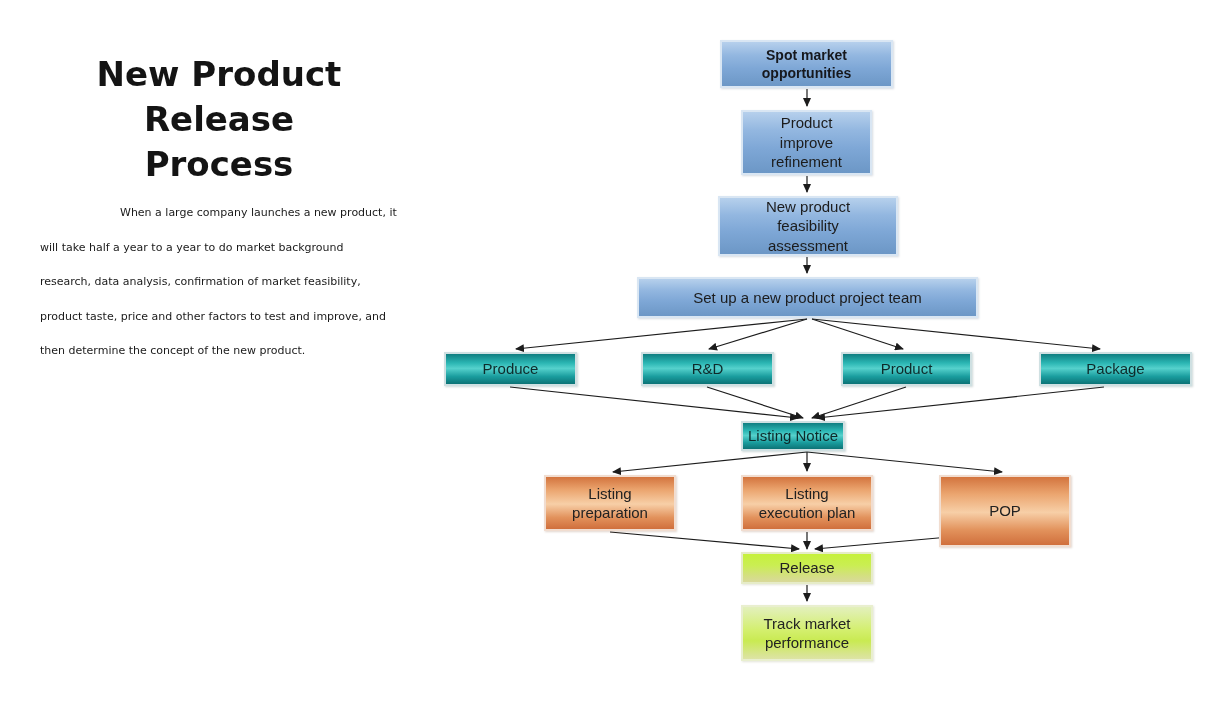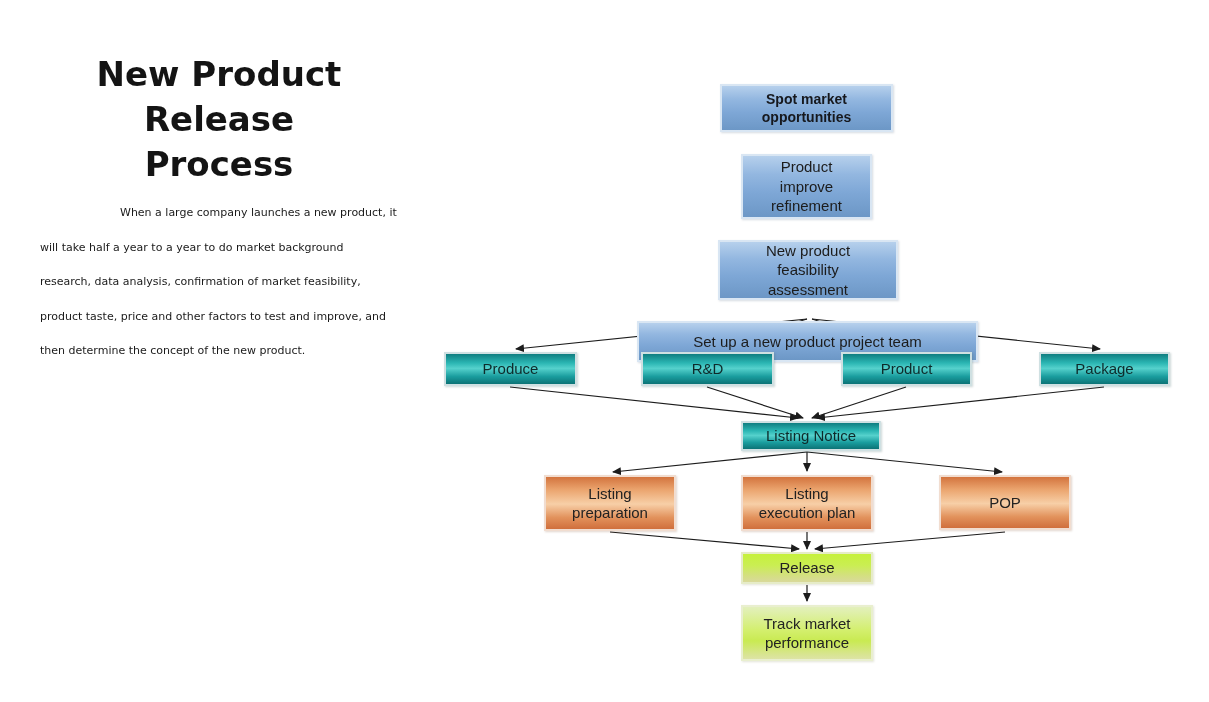--- a/index.html
+++ b/index.html
@@ -65,7 +65,6 @@
     background: linear-gradient(180deg, #b6d0ec 0%, #93b7e0 30%, #7ea7d6 60%, #6c97c6 100%);
     border: 2px solid #d9e6f3;
     box-shadow: 1px 1px 2px rgba(90,110,140,0.25);
-    margin-top: 44px;
   }
   .node-teal {
     background: linear-gradient(180deg, #0f7e81 0%, #2bb6b3 30%, #55d1cc 48%, #1a9d9e 75%, #0c7376 100%);

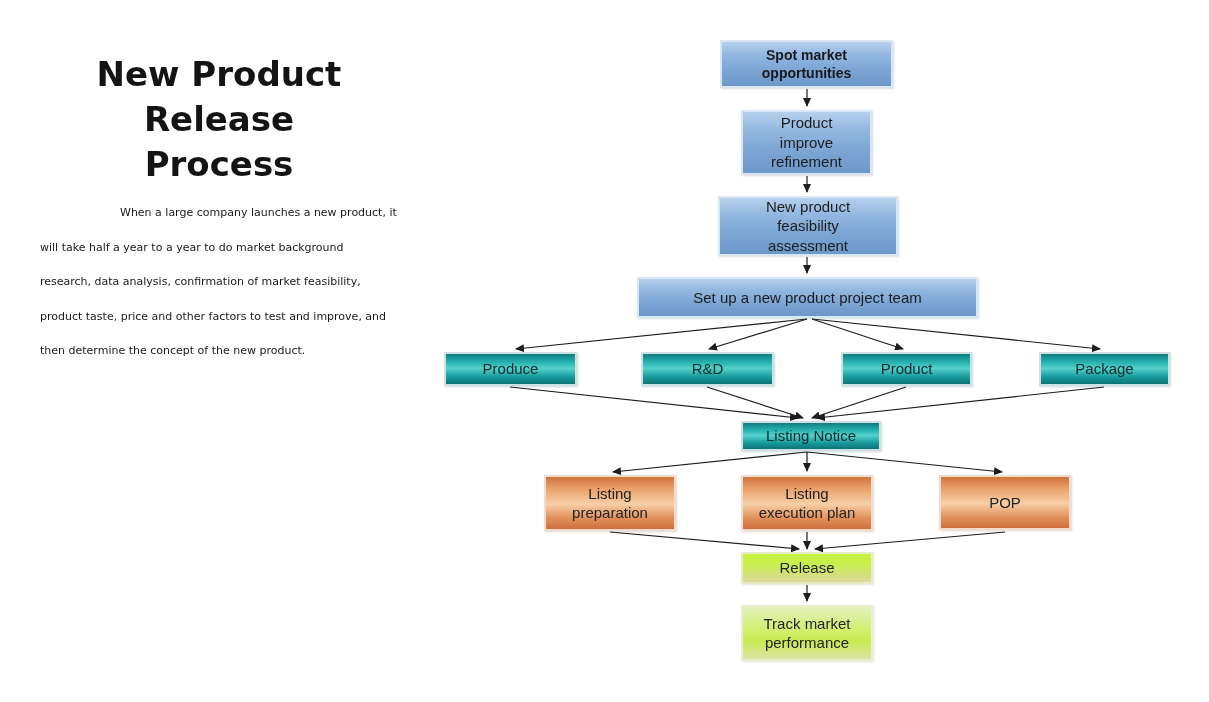--- a/index.html
+++ b/index.html
@@ -171,7 +171,7 @@
     <span>Product</span>
   </div>
 
-  <div class="node node-teal" style="left:1039px; top:352px; width:131px; height:34px;">
+  <div class="node node-teal" style="left:1039px; top:352px; width:153px; height:34px;">
     <span>Package</span>
   </div>
 

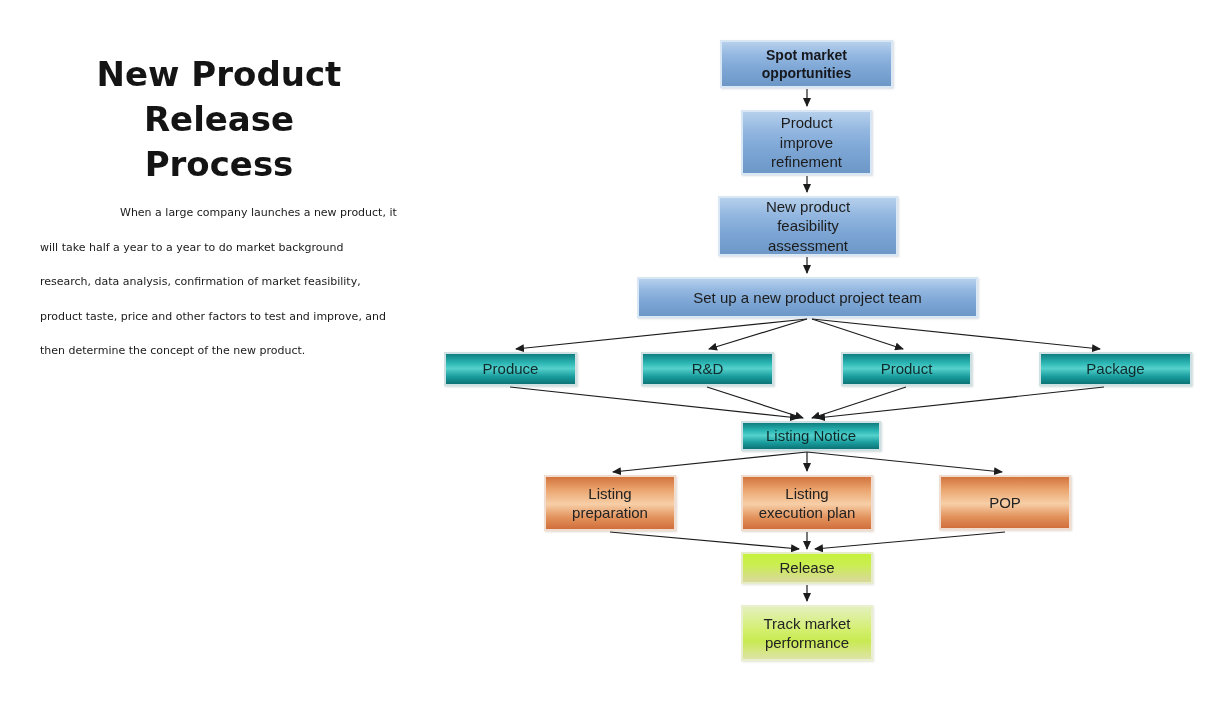--- a/index.html
+++ b/index.html
@@ -175,7 +175,7 @@
     <span>Package</span>
   </div>
 
-  <div class="node node-teal" style="left:741px; top:421px; width:140px; height:30px;">
+  <div class="node node-teal" style="left:741px; top:421px; width:104px; height:30px;">
     <span>Listing Notice</span>
   </div>
 

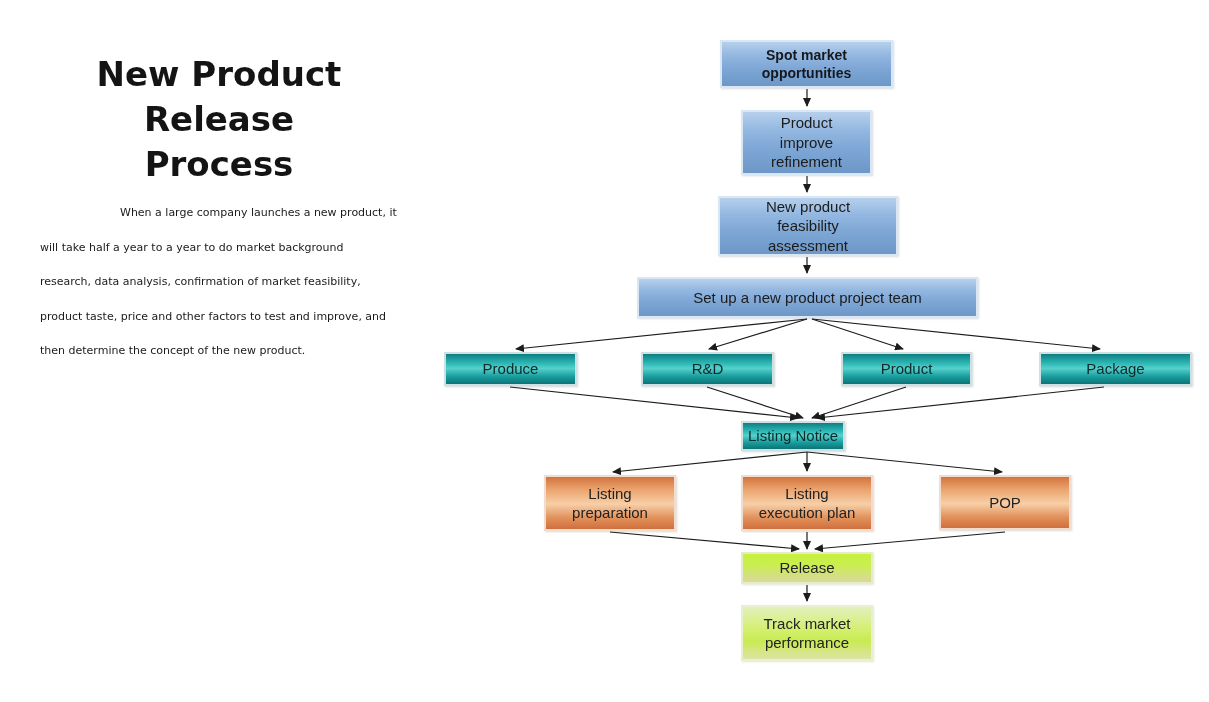--- a/index.html
+++ b/index.html
@@ -189,7 +189,7 @@
     <span>execution plan</span>
   </div>
 
-  <div class="node node-orange" style="left:939px; top:475px; width:132px; height:55px;">
+  <div class="node node-orange" style="left:939px; top:475px; width:132px; height:72px;">
     <span>POP</span>
   </div>
 

